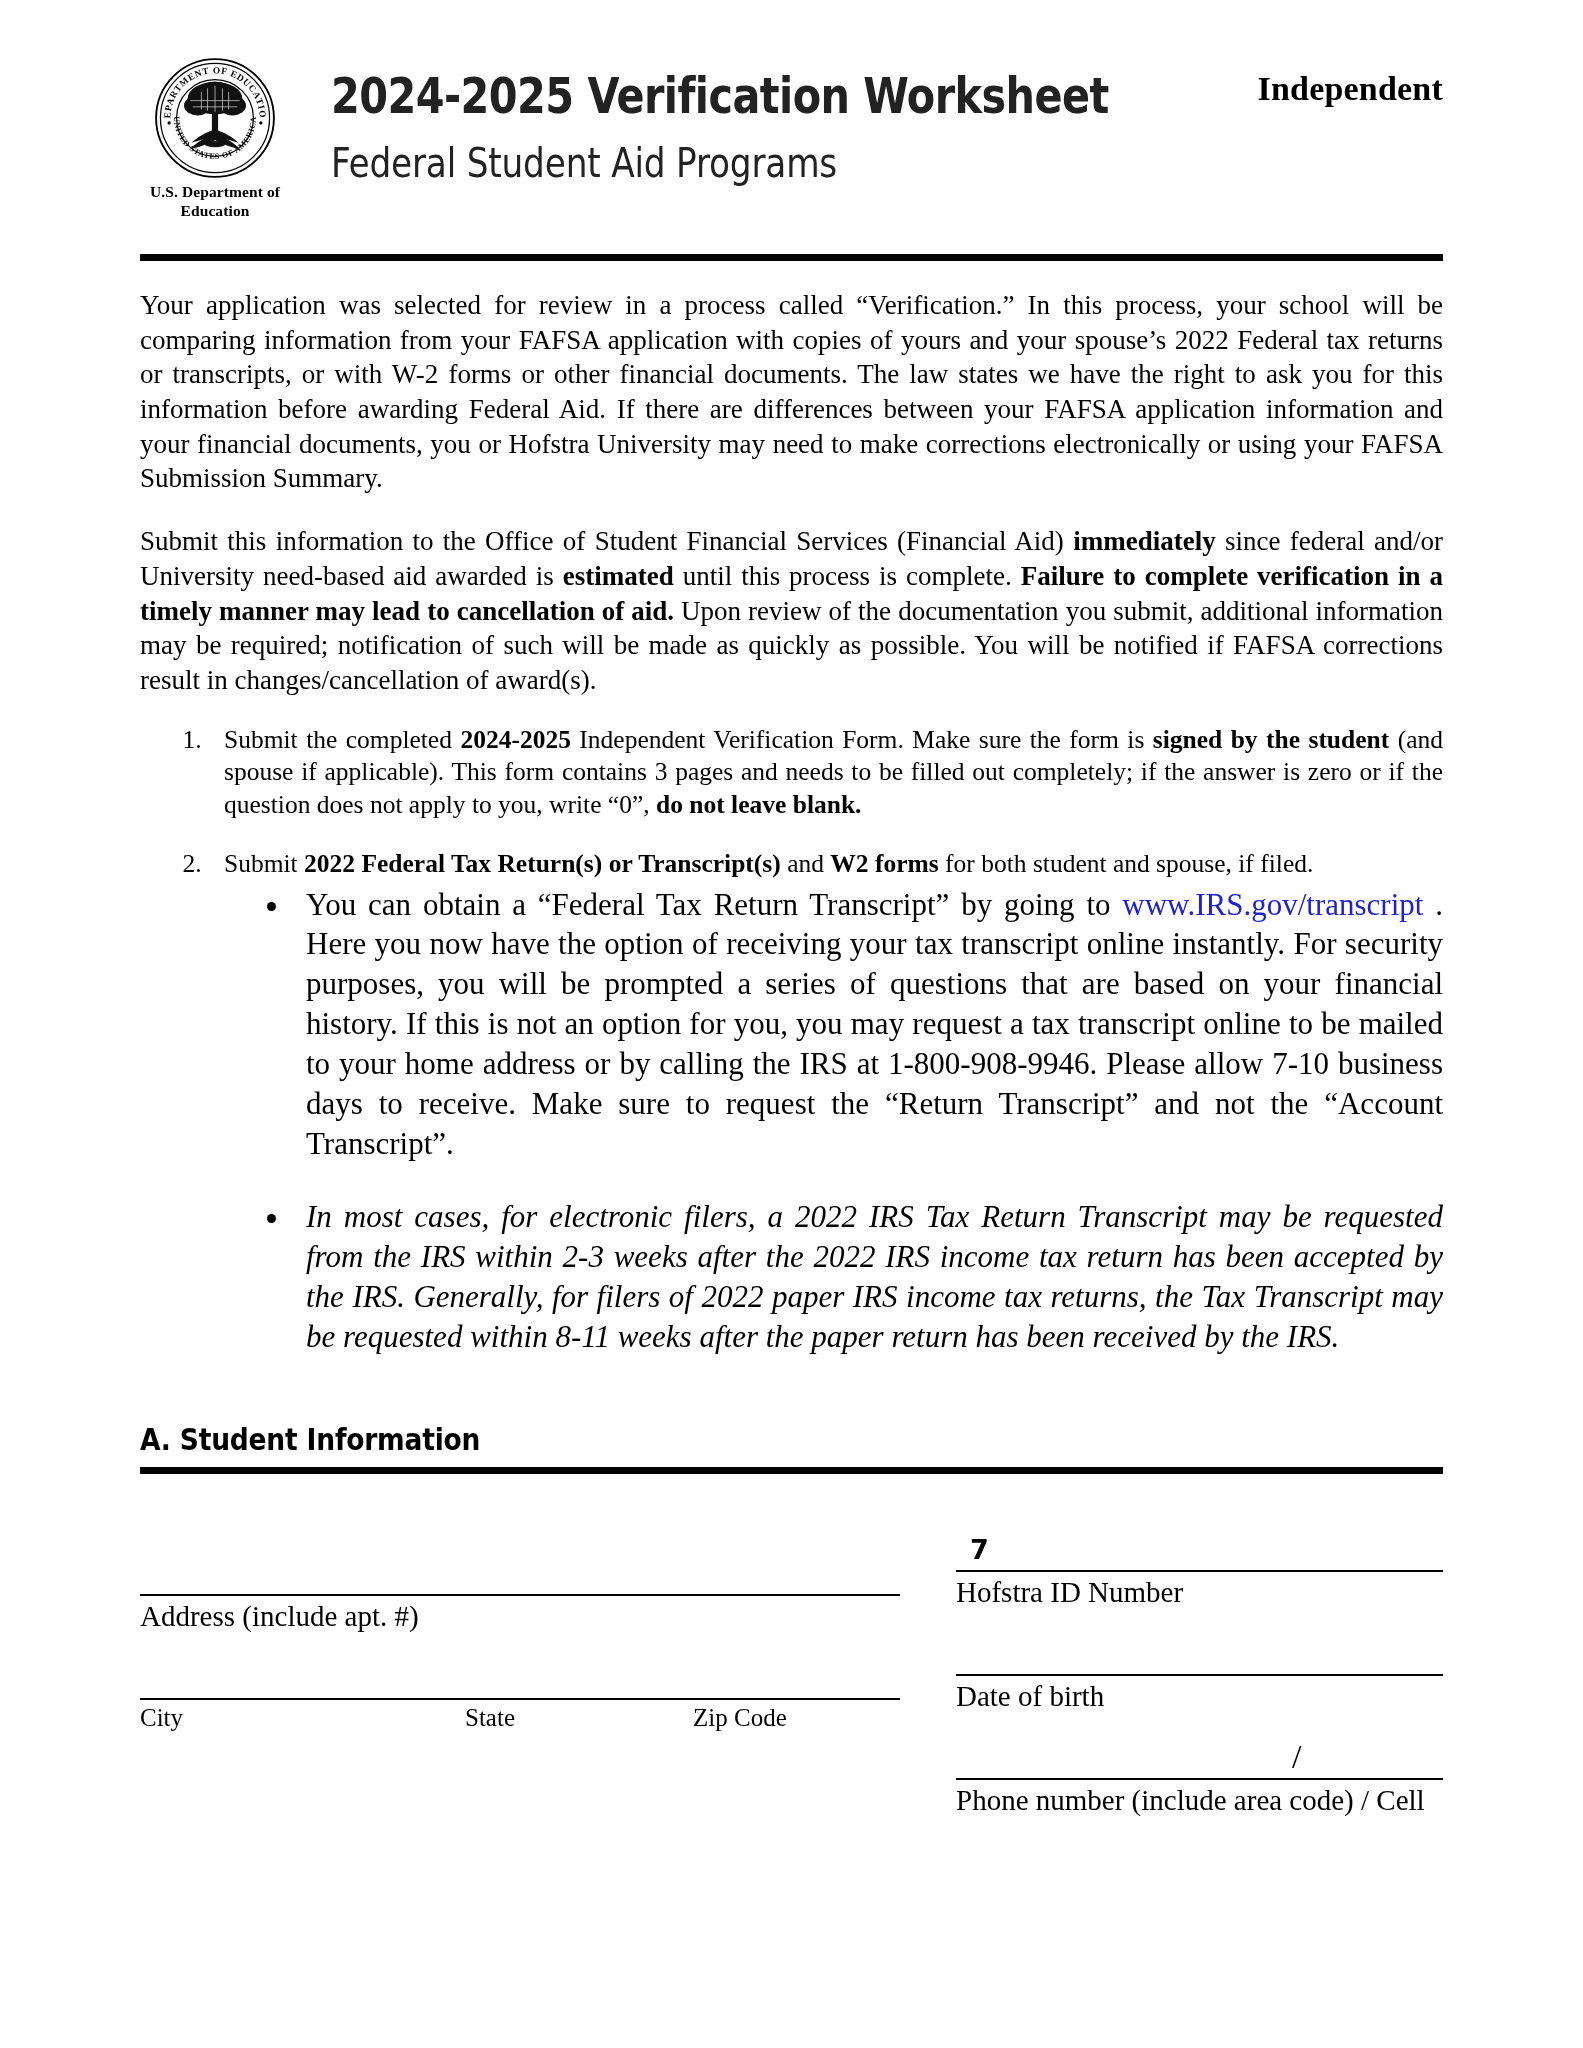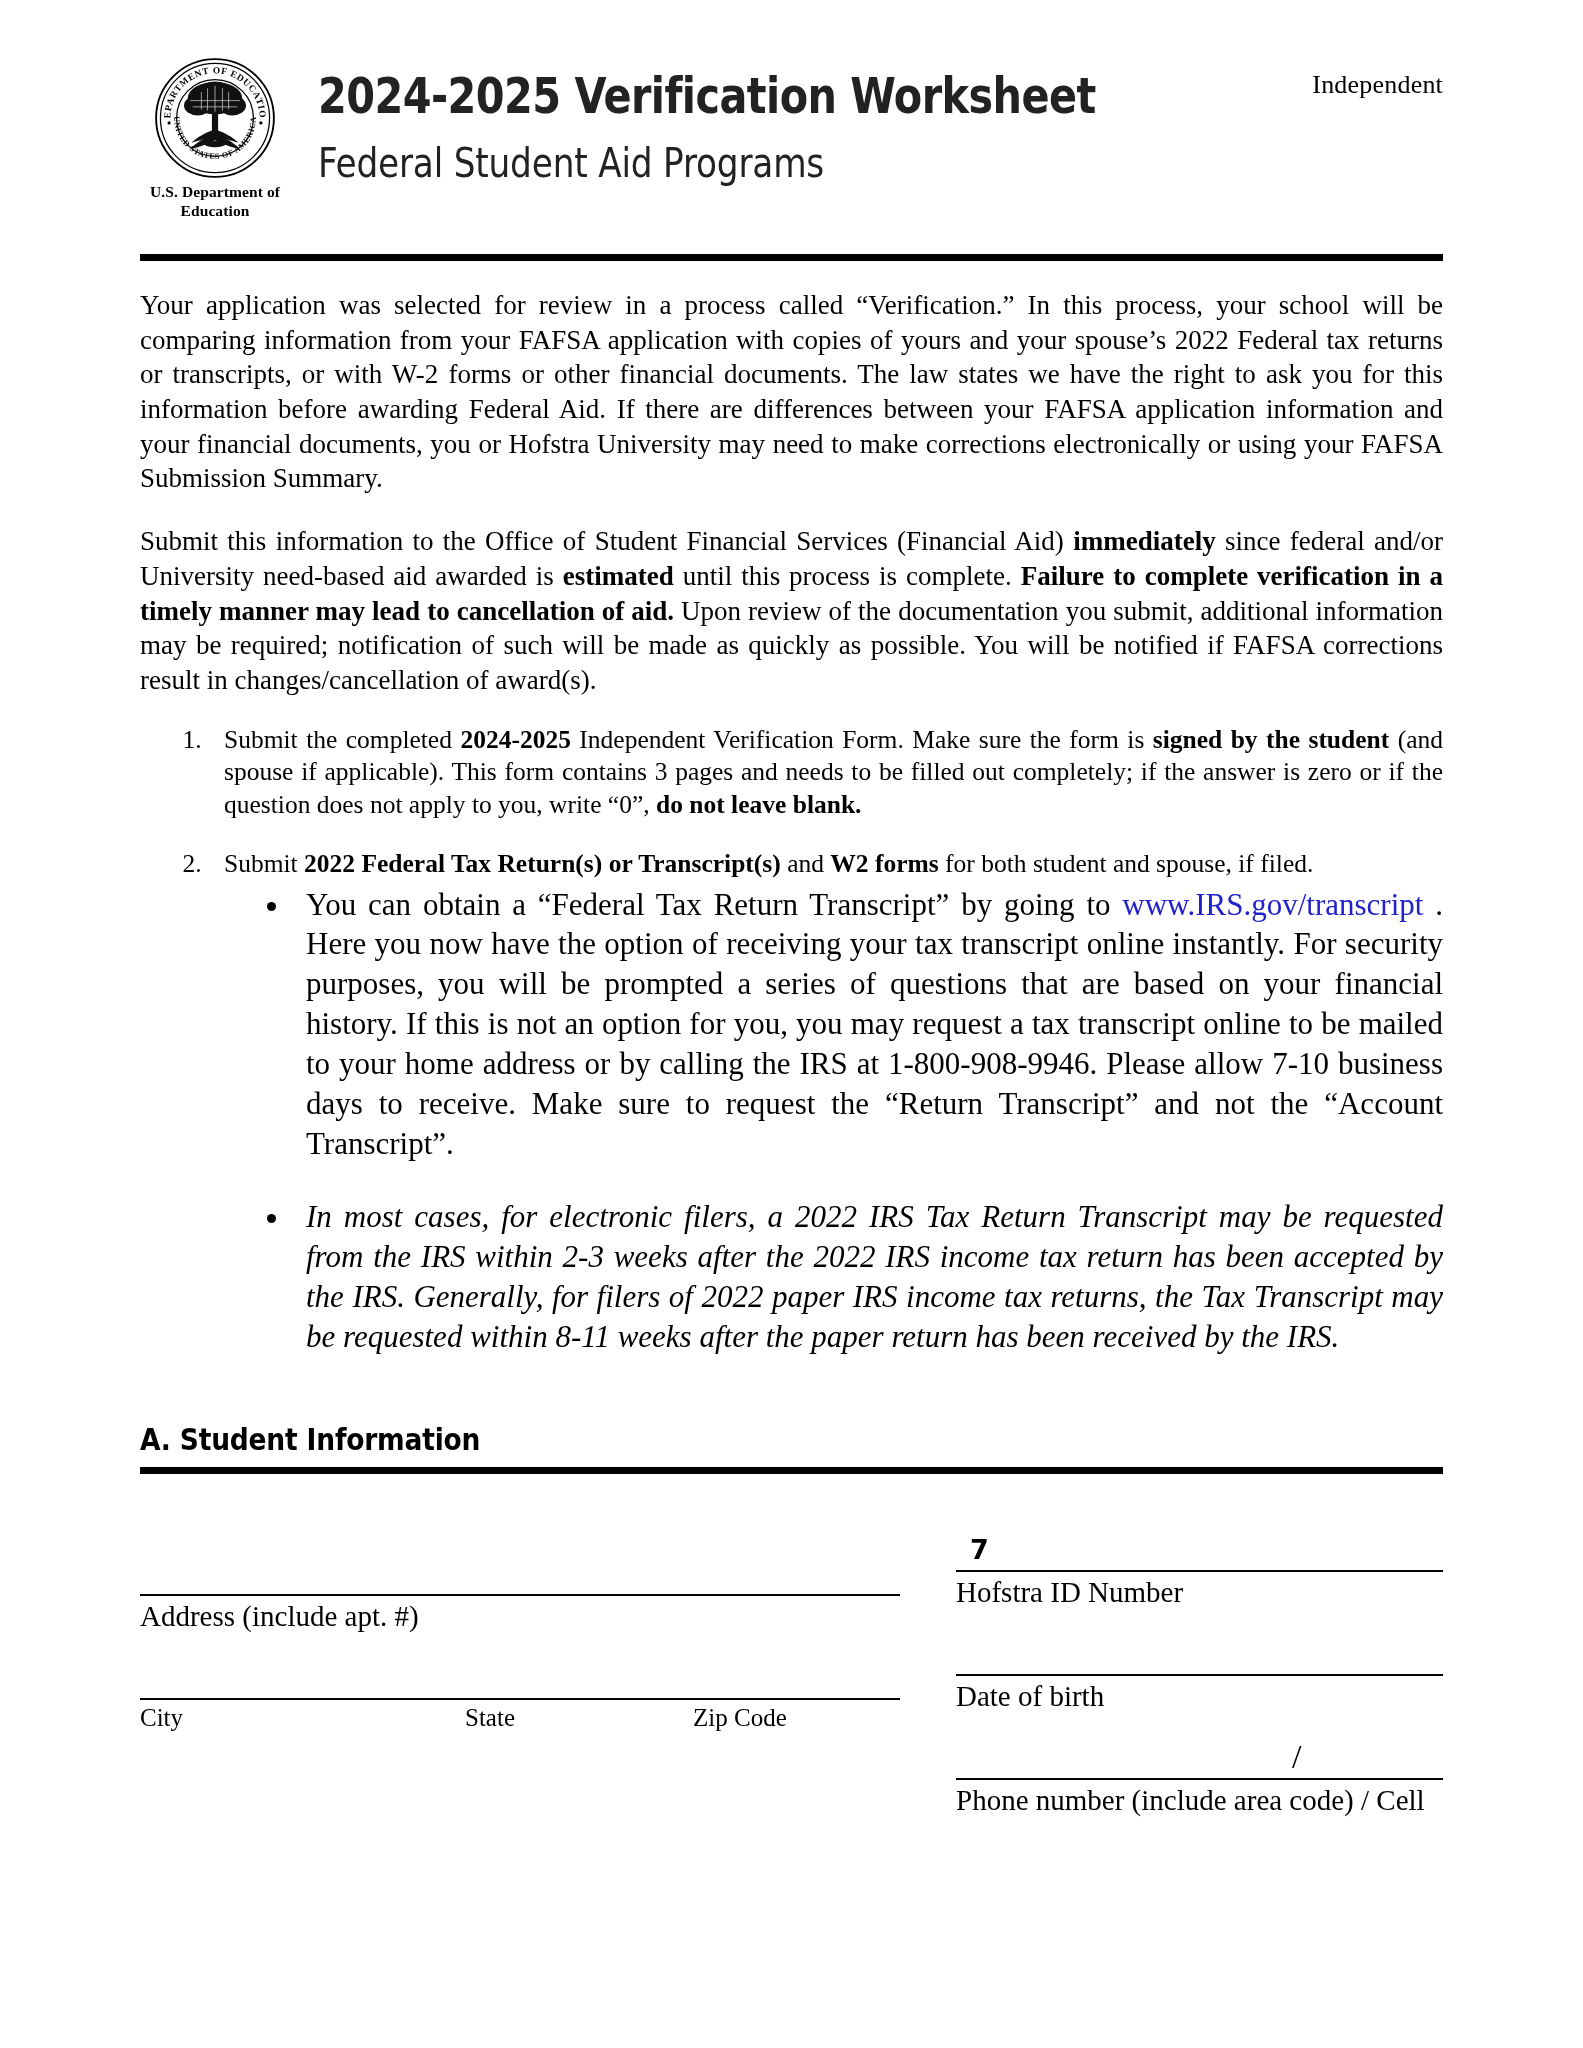--- a/index.html
+++ b/index.html
@@ -63,7 +63,7 @@
   }
   .titles {
     position: absolute;
-    left: 178px;
+    left: 191px;
     top: 70px;
   }
   .title-main {

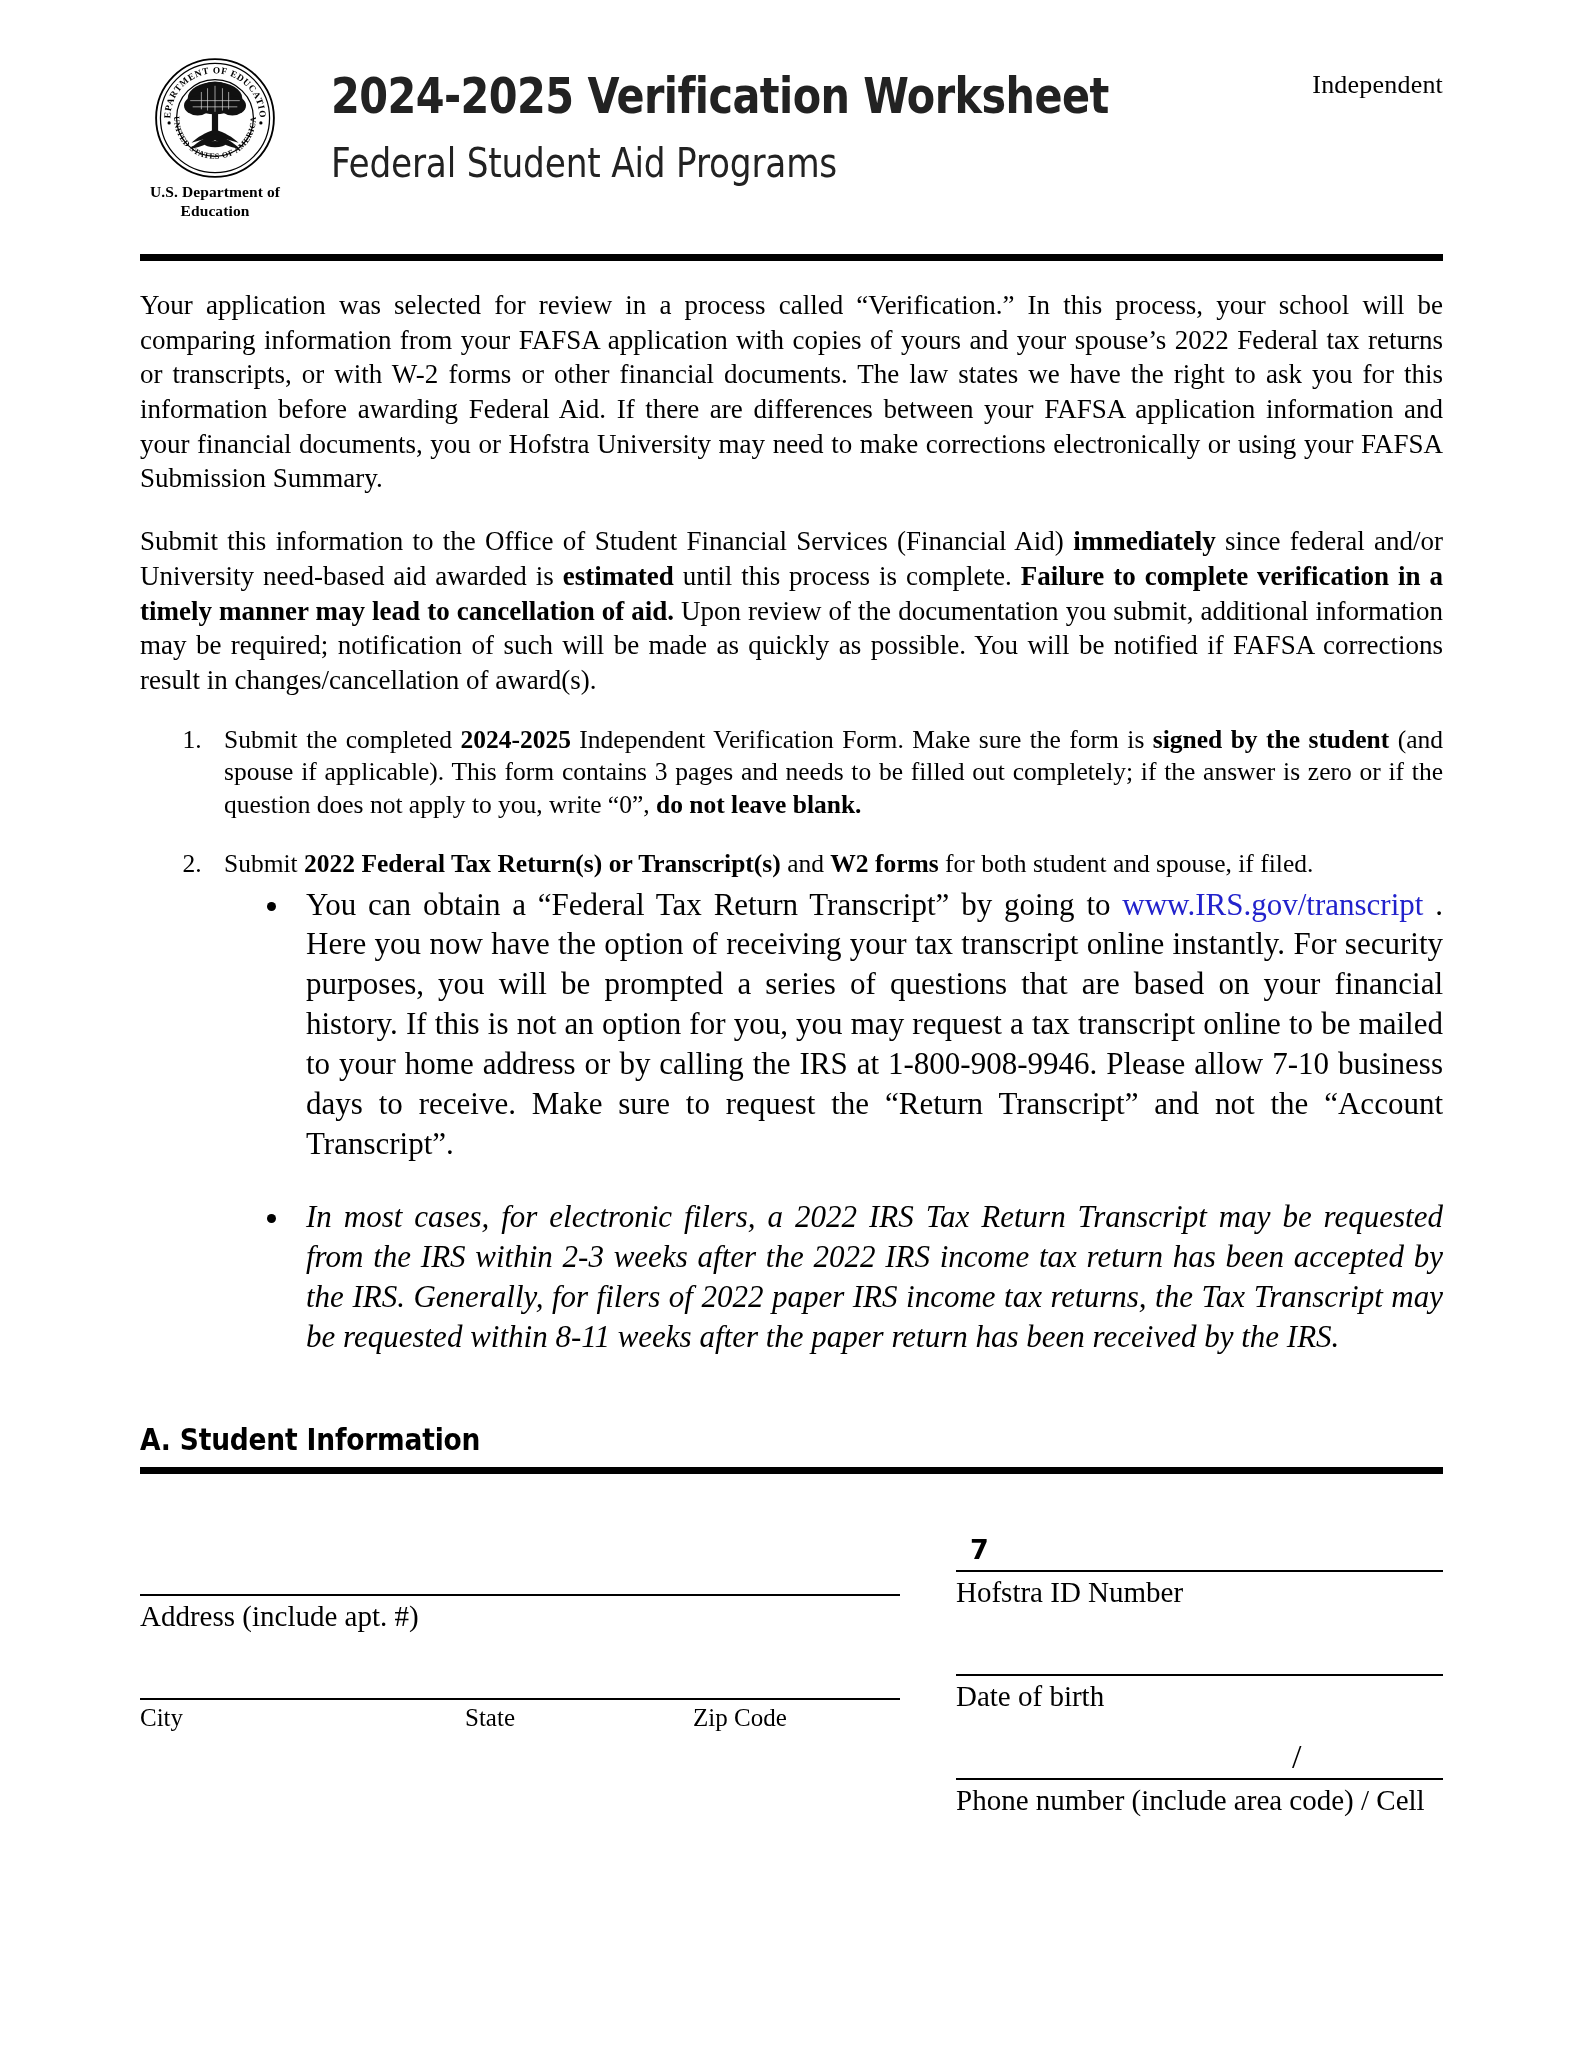--- a/index.html
+++ b/index.html
@@ -36,9 +36,10 @@
     right: 0;
     top: 70px;
     font-family: "Liberation Serif", serif;
-    font-size: 26px;
+    font-size: 34px;
     letter-spacing: .2px;
     white-space: nowrap;
+    font-weight: bold;
   }
   .seal-block {
     position: absolute;

